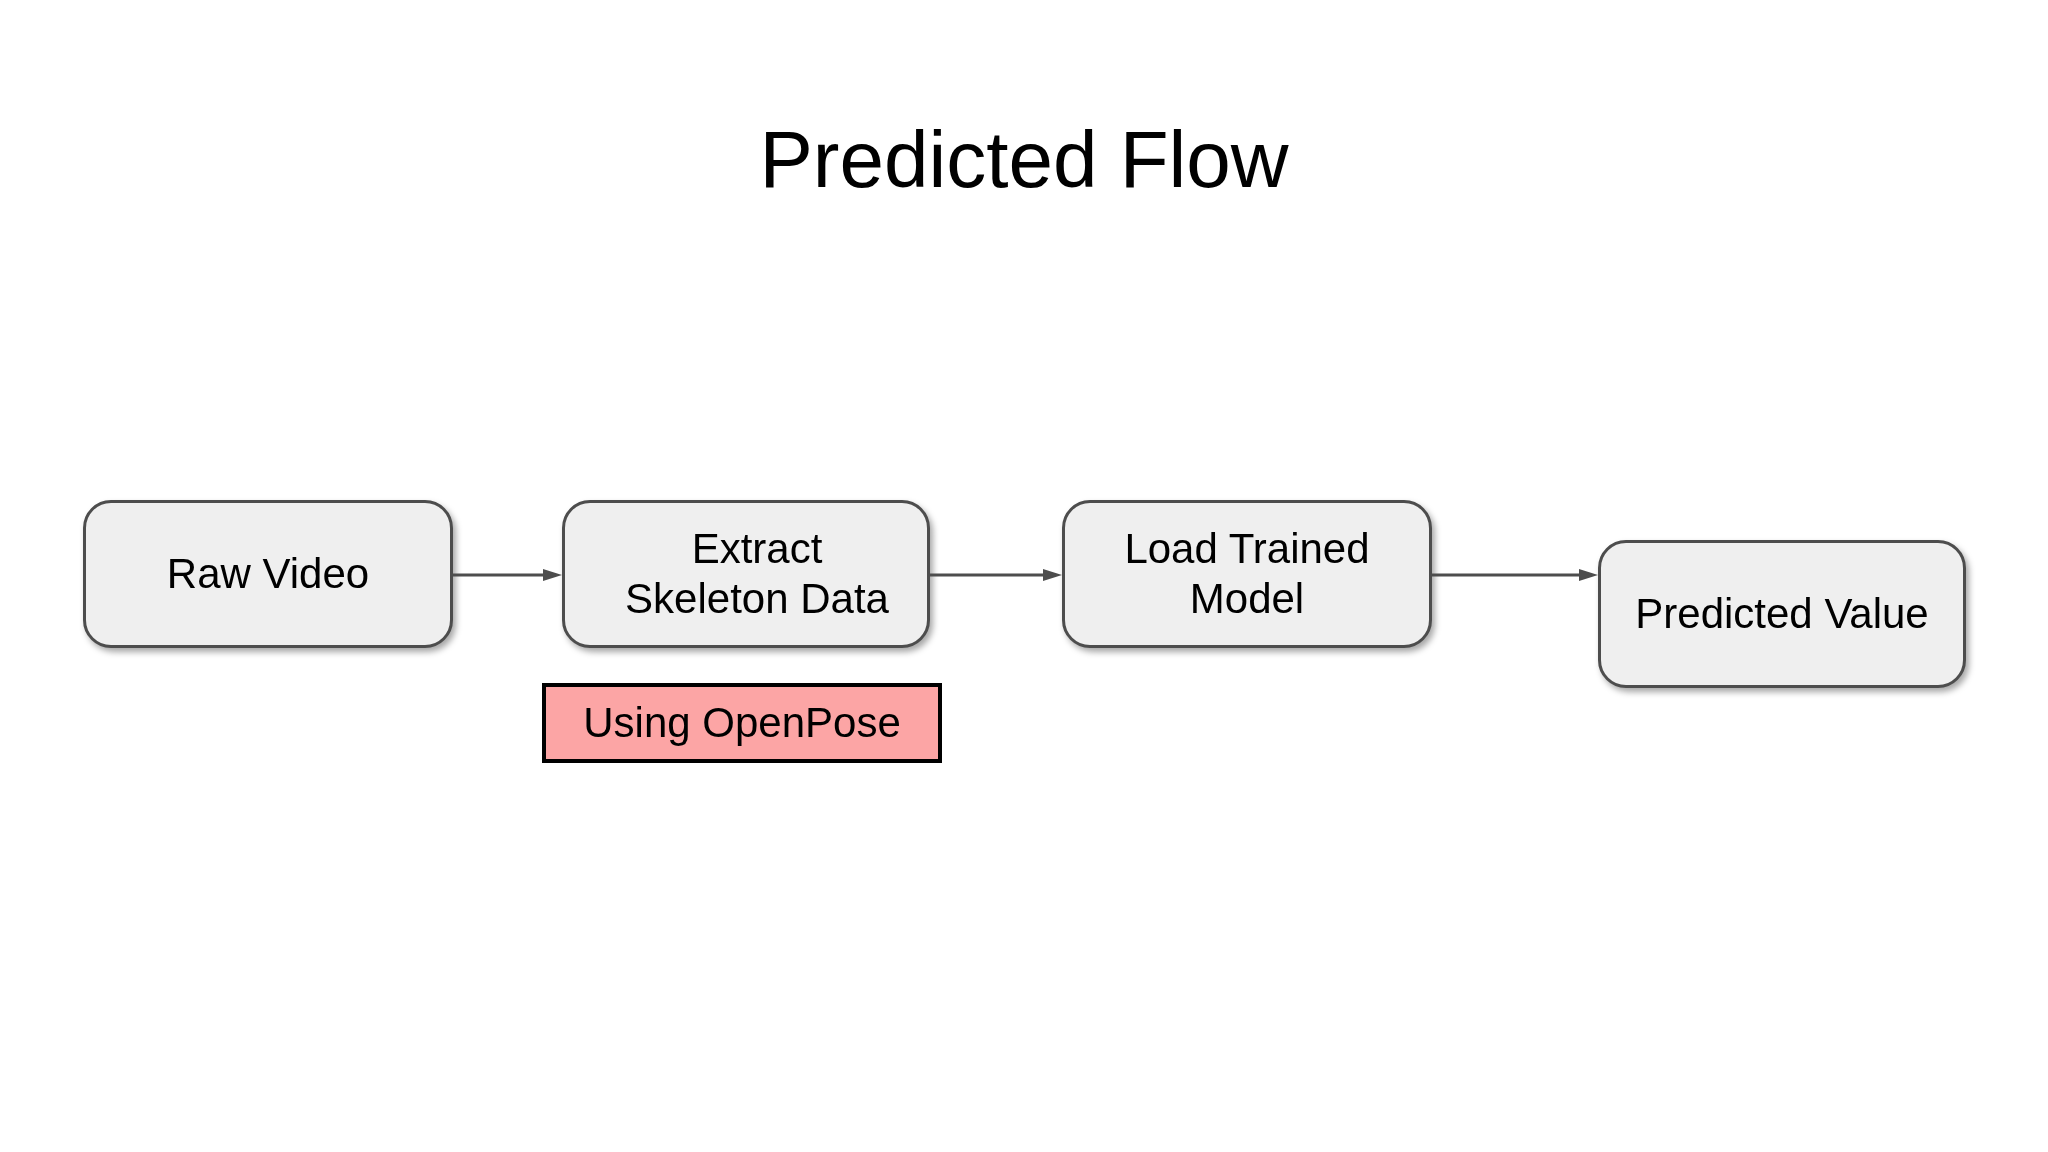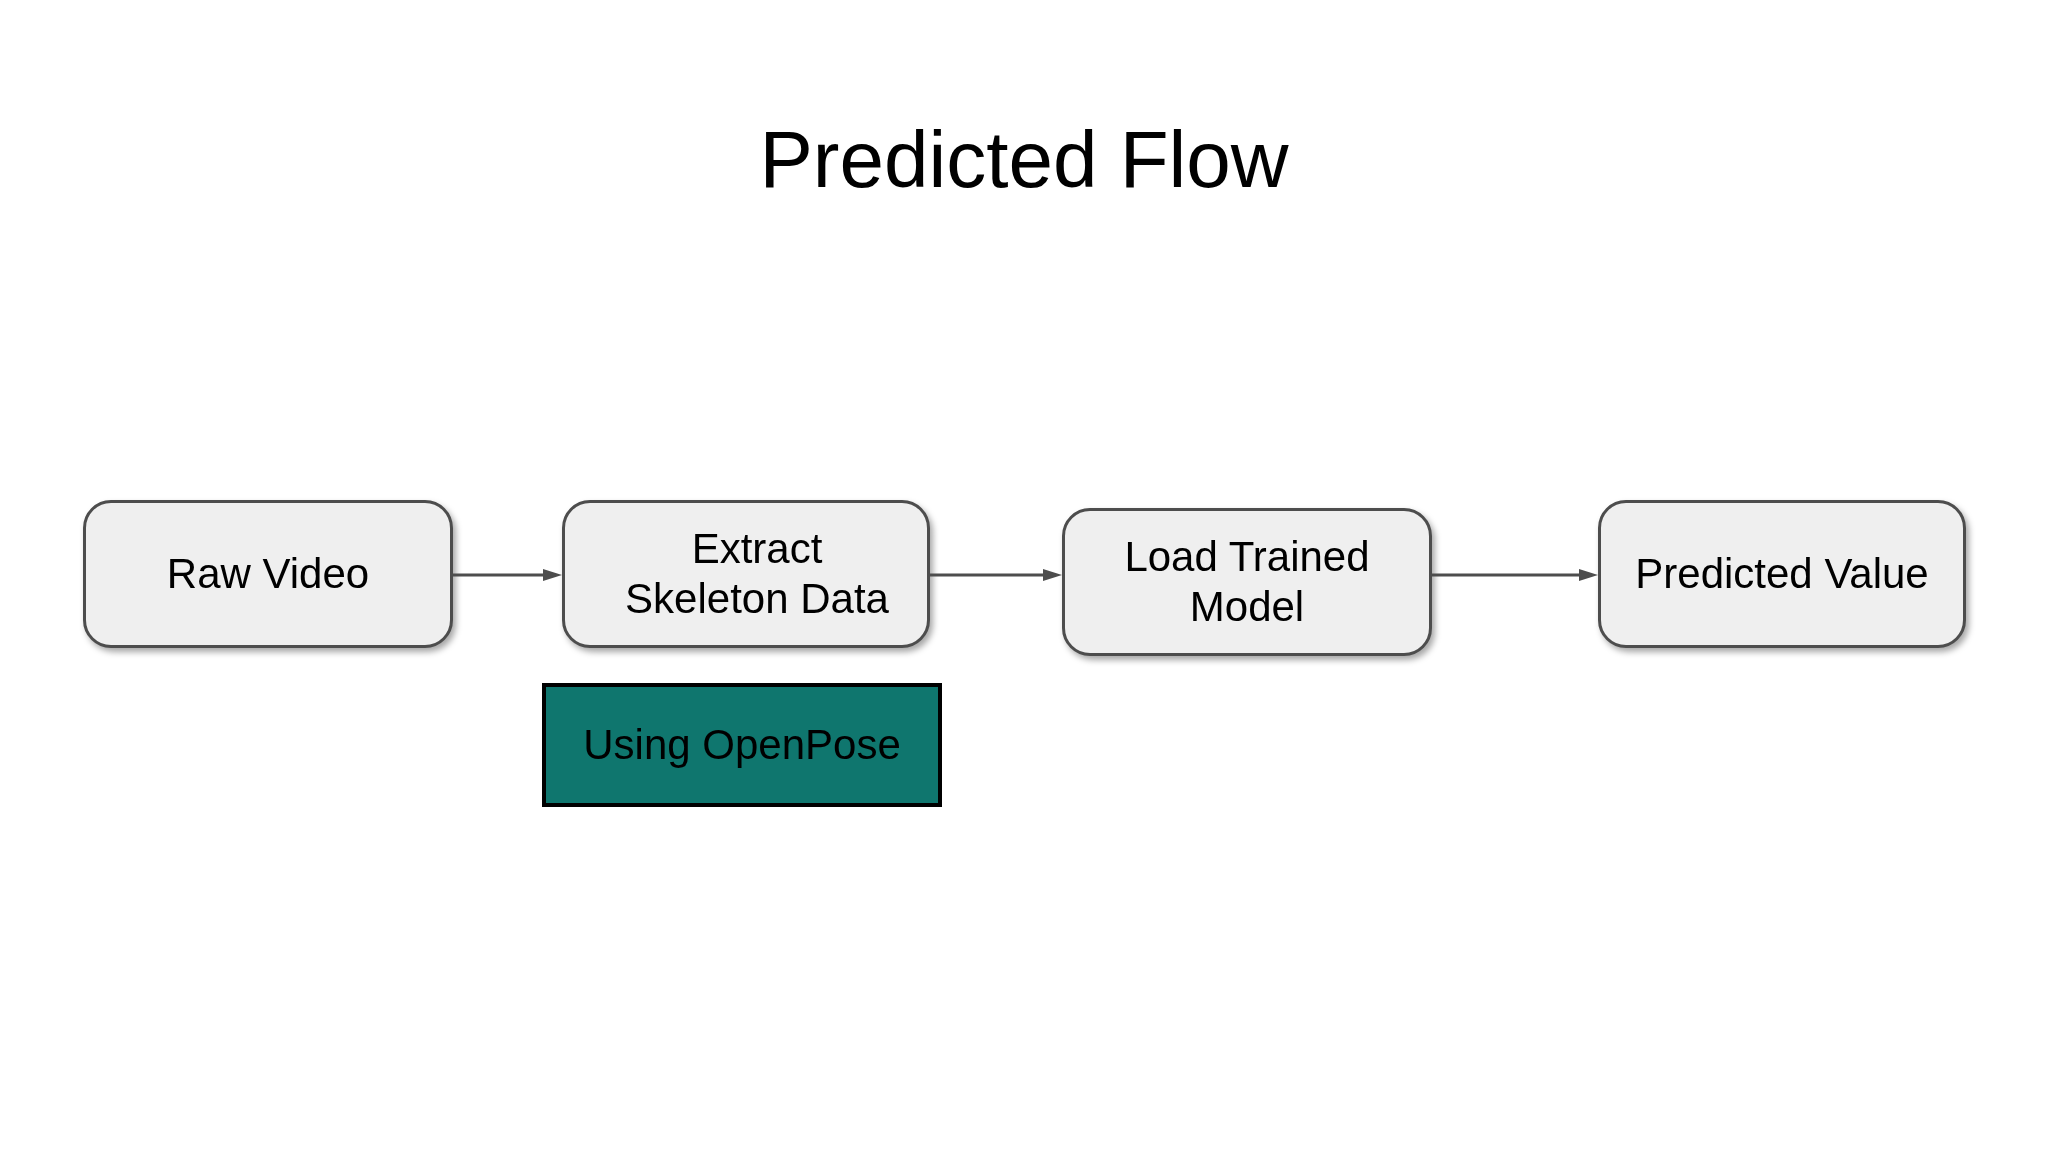--- a/index.html
+++ b/index.html
@@ -47,7 +47,7 @@
   }
   .node-1 { left: 83px;   width: 370px; align-items: center; }
   .node-2 { left: 562px;  width: 368px; padding-left: 40px; }
-  .node-3 { left: 1062px; width: 370px; margin-top: 8px; }
+  .node-3 { left: 1062px; width: 370px; }
   .node-4 { left: 1598px; width: 368px; }
 
   .arrow {

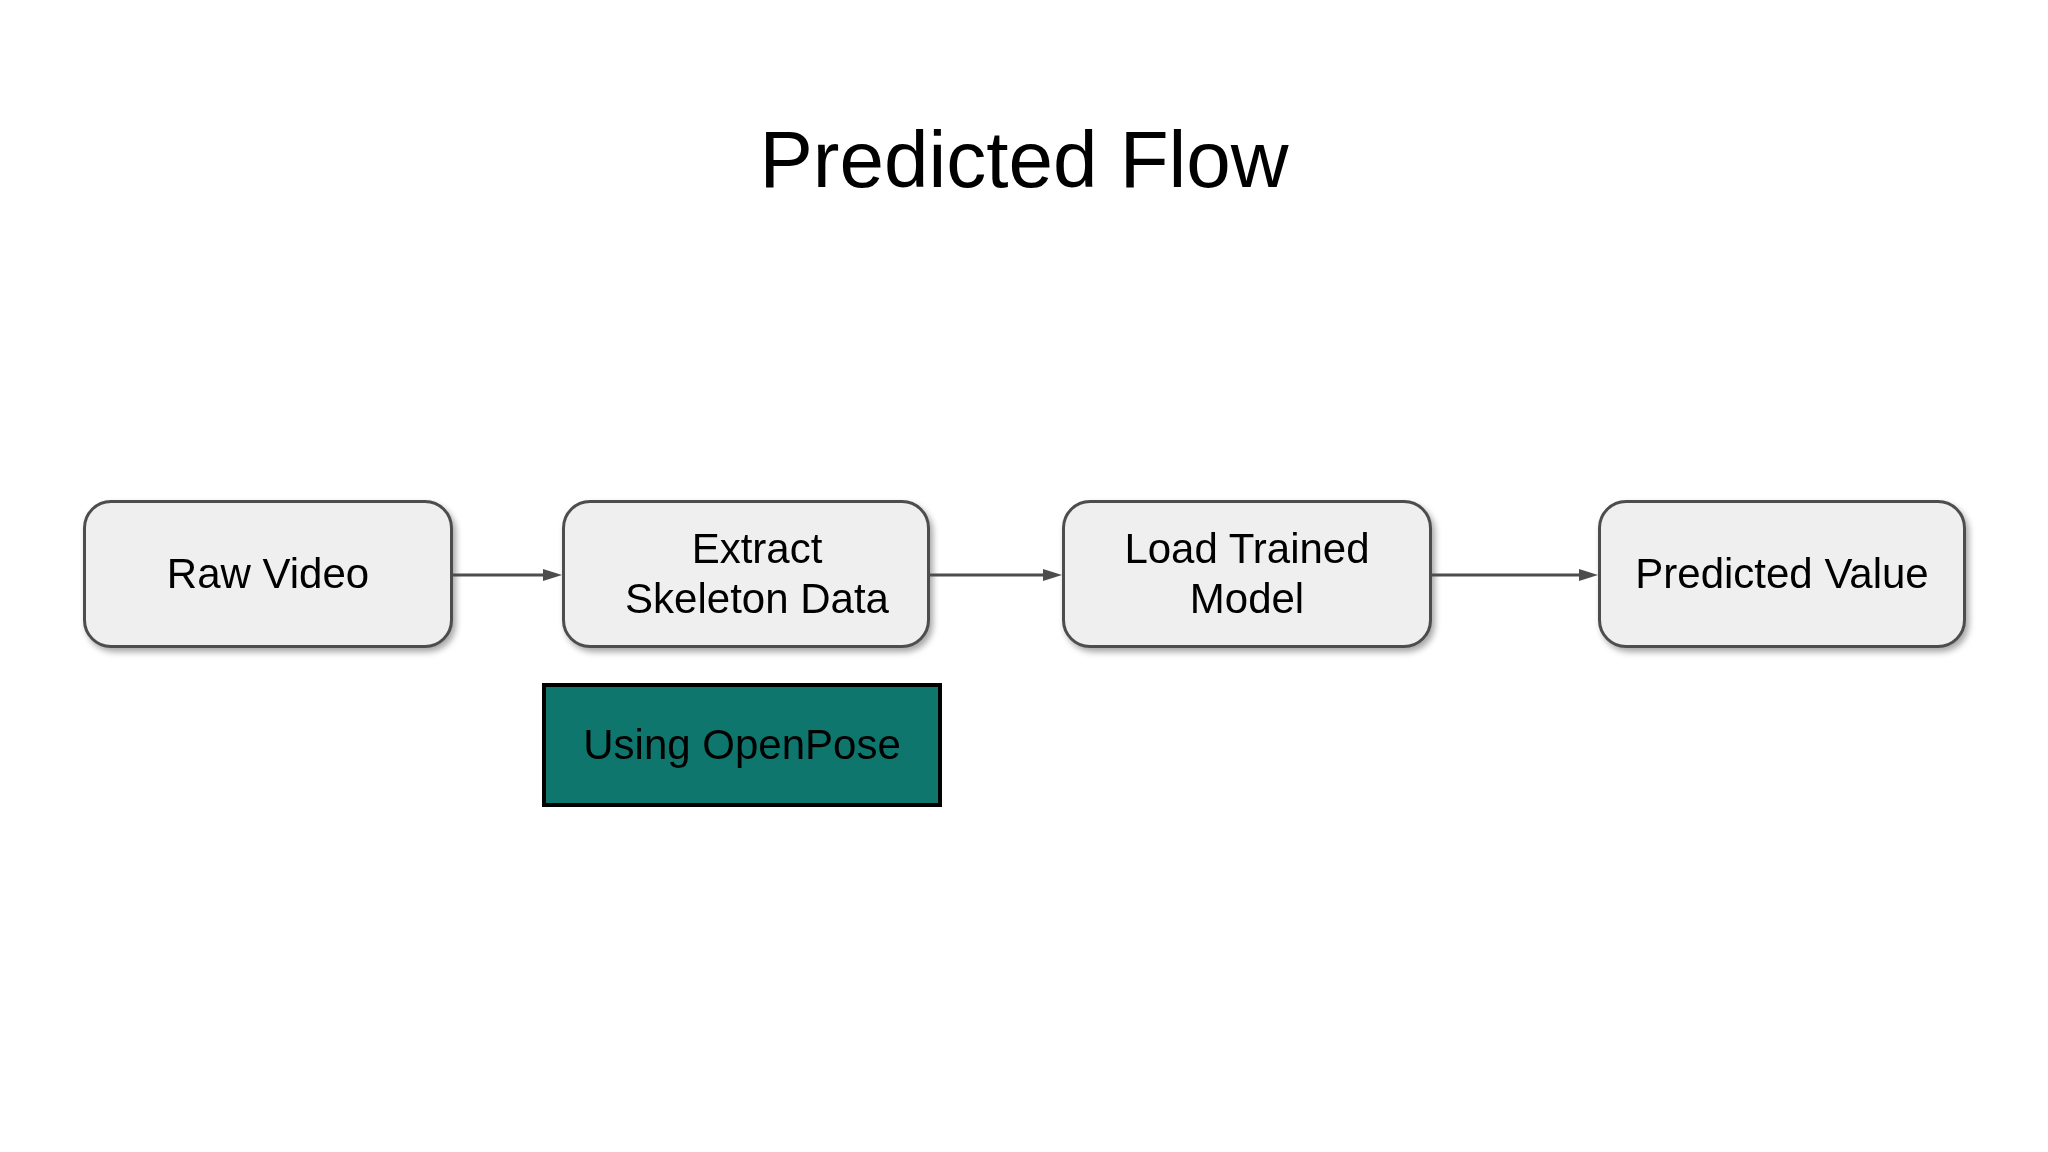--- a/index.html
+++ b/index.html
@@ -48,7 +48,7 @@
   .node-1 { left: 83px;   width: 370px; align-items: center; }
   .node-2 { left: 562px;  width: 368px; padding-left: 40px; }
   .node-3 { left: 1062px; width: 370px; }
-  .node-4 { left: 1598px; width: 368px; }
+  .node-4 { left: 1598px; width: 368px; margin-top: 40px; }
 
   .arrow {
     position: absolute;

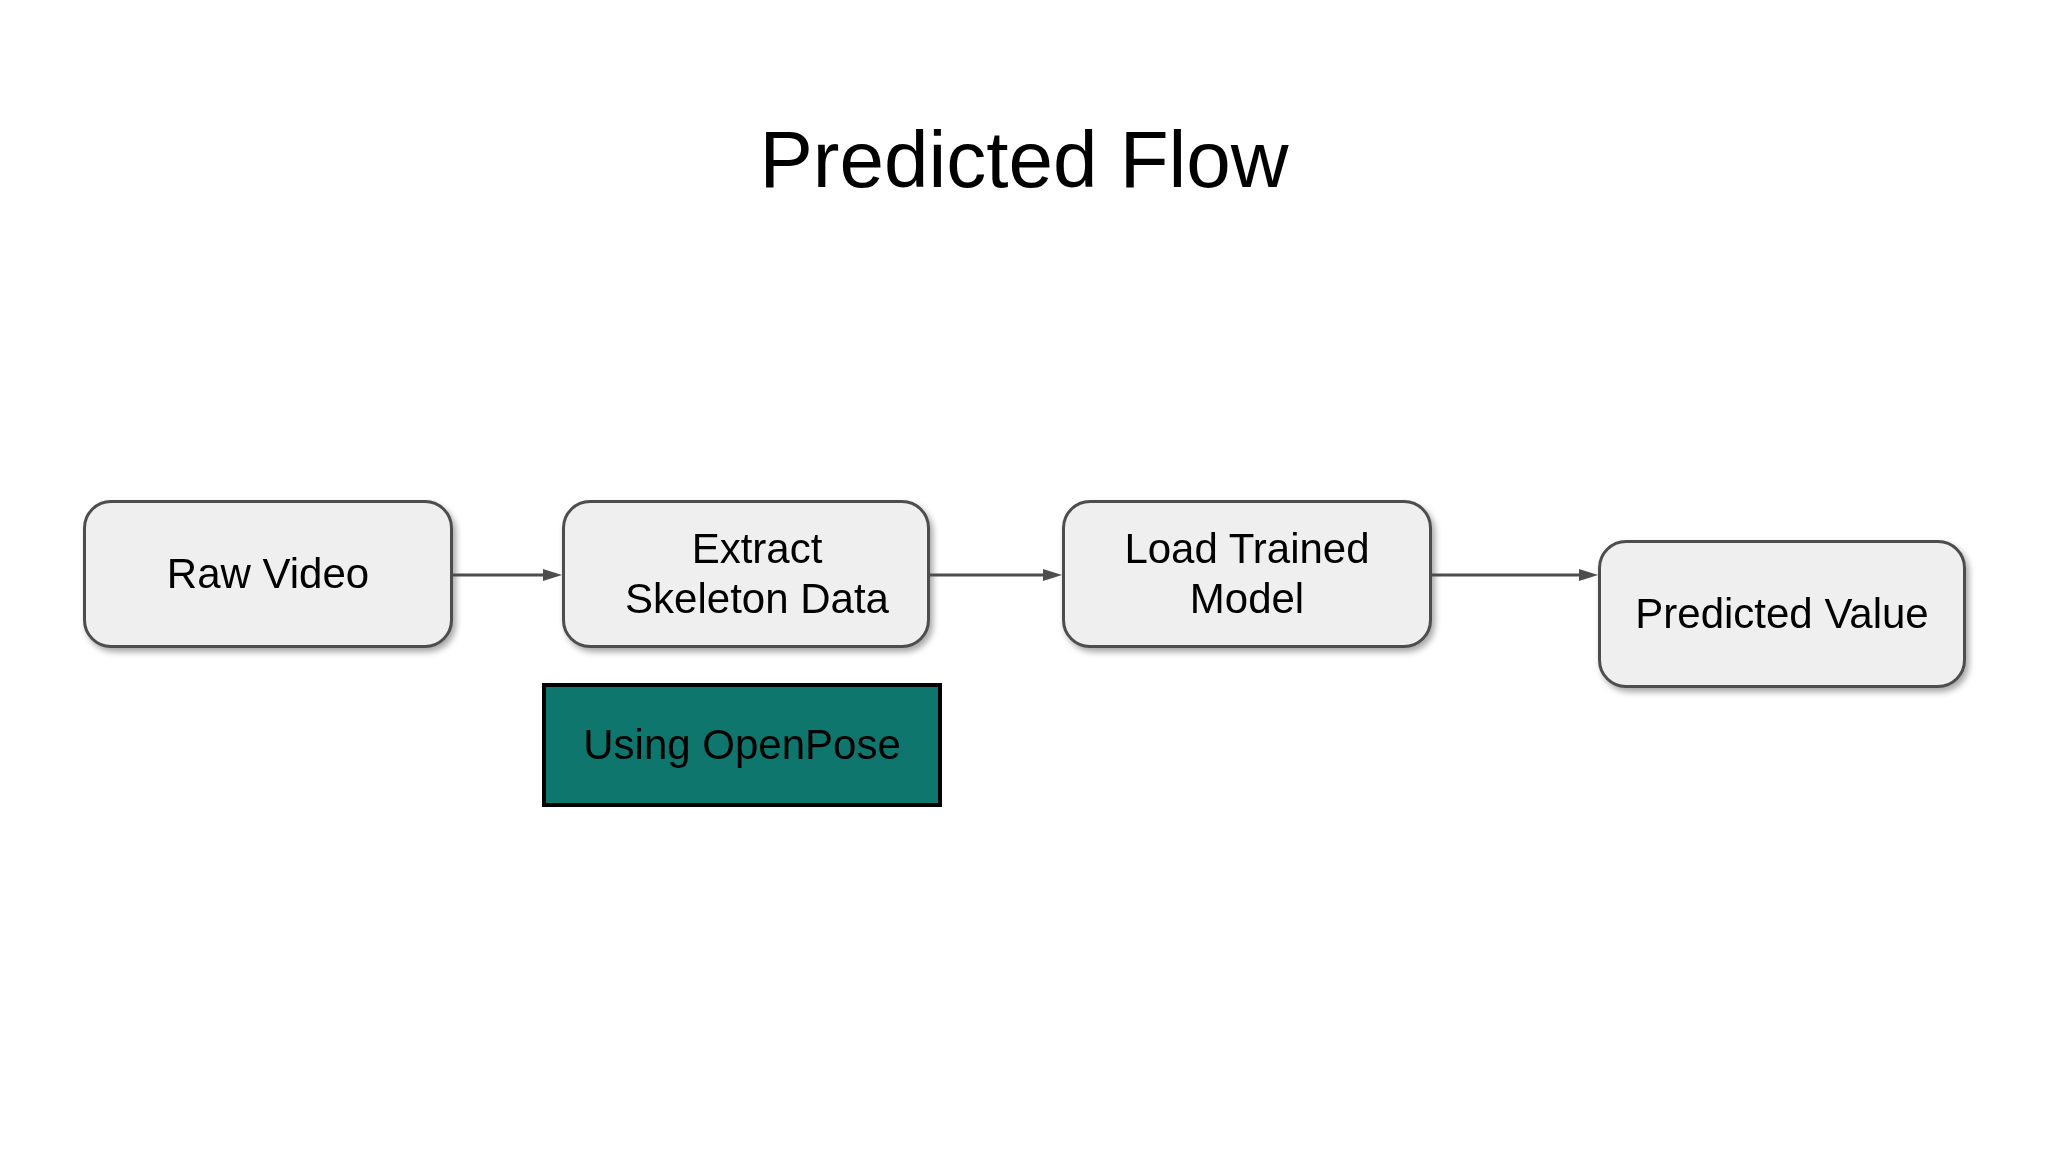--- a/index.html
+++ b/index.html
@@ -65,9 +65,9 @@
     left: 542px;
     top: 683px;
     width: 400px;
-    height: 124px;
+    height: 80px;
     box-sizing: border-box;
-    background: #0f766e;
+    background: #fca5a5;
     border: 4px solid #000000;
     display: flex;
     align-items: center;

